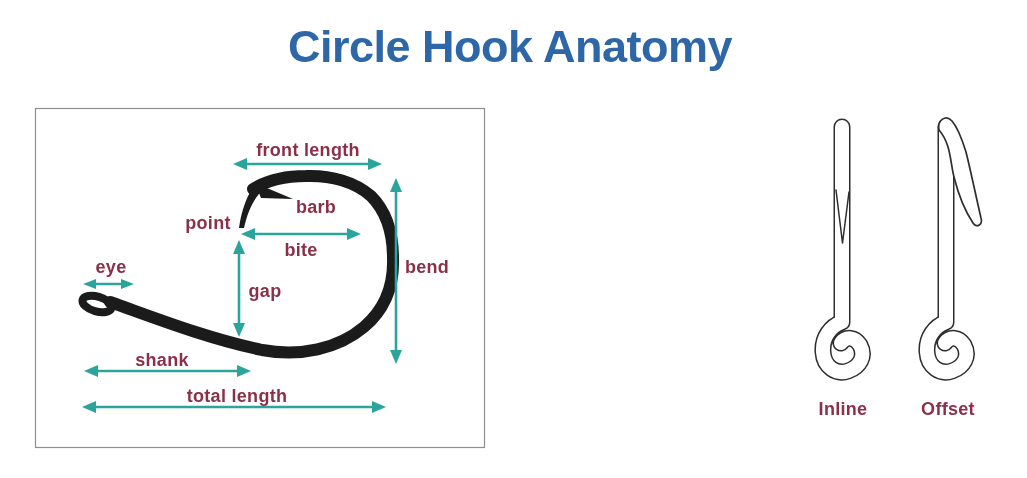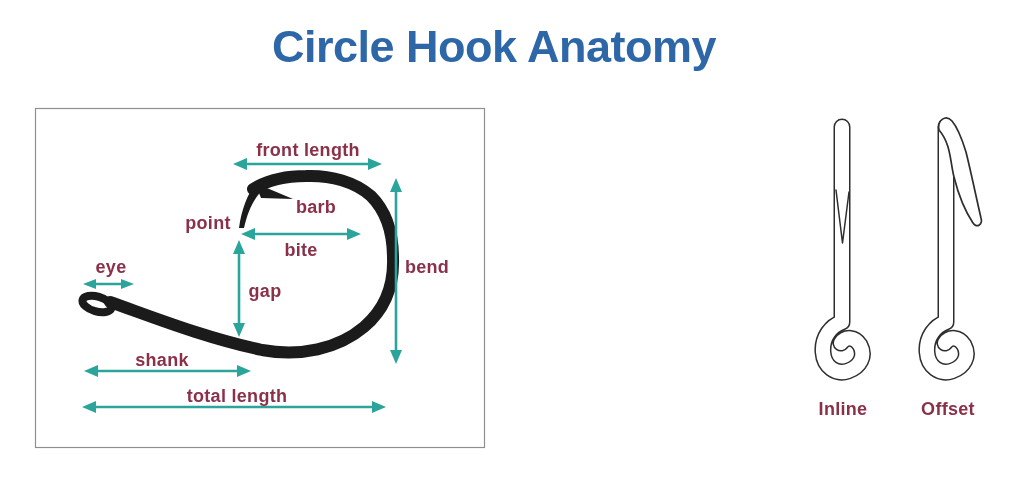--- a/index.html
+++ b/index.html
@@ -6,7 +6,7 @@
   .page{position:relative;width:1027px;height:478px;background:#ffffff;overflow:hidden;
         font-family:"Liberation Sans",sans-serif;}
   .page-title{position:absolute;left:0;top:21px;width:988px;text-align:center;
-        font-size:45px;font-weight:bold;letter-spacing:-0.5px;color:#2d67a8;margin:0;}
+        font-size:45px;font-weight:bold;letter-spacing:-0.5px;color:#2d67a8;margin:0;padding-left:16px;}
   .scene{position:absolute;left:0;top:0;}
   .panel-rect{fill:#ffffff;stroke:#8f8f8f;stroke-width:1.2;}
   .arrow-line{stroke:#2ba49b;stroke-width:2.6;fill:none;}

